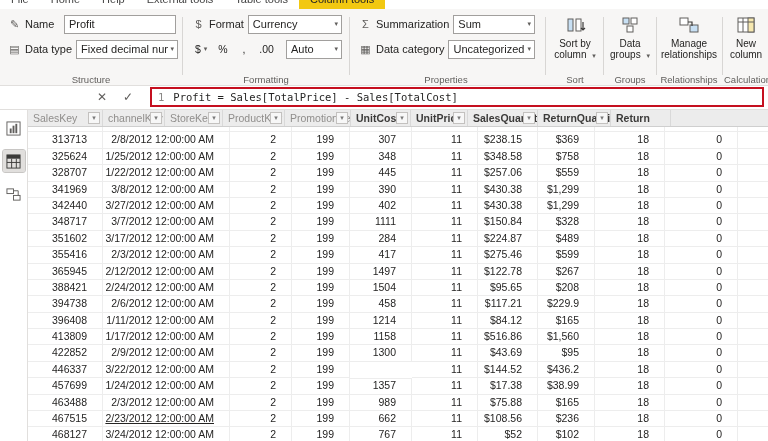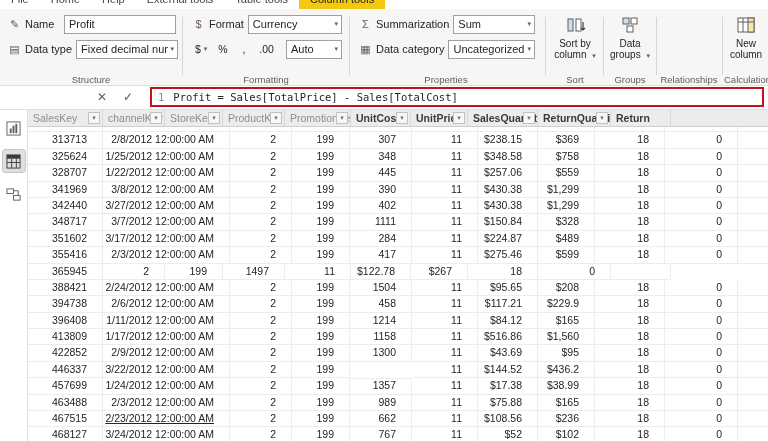--- a/index.html
+++ b/index.html
@@ -156,6 +156,14 @@
   <div class="vdiv" style="left:656px;"></div>
 
   <div class="rsec" style="left:658px;width:62px;">
+    <div class="bigbtn">
+      <svg class="bigicon" viewBox="0 0 22 22">
+        <rect x="2" y="4" width="8" height="7" fill="#fff" stroke="#605e5c"></rect>
+        <rect x="12" y="11" width="8" height="7" fill="#c8e0f4" stroke="#605e5c"></rect>
+        <path d="M10 8 h4 v4" stroke="#3b3a39" fill="none" stroke-width="1.2"></path>
+      </svg>
+      <div class="biglabel">Manage relationships</div>
+    </div>
     <div class="seclabel">Relationships</div>
   </div>
   <div class="vdiv" style="left:722px;"></div>

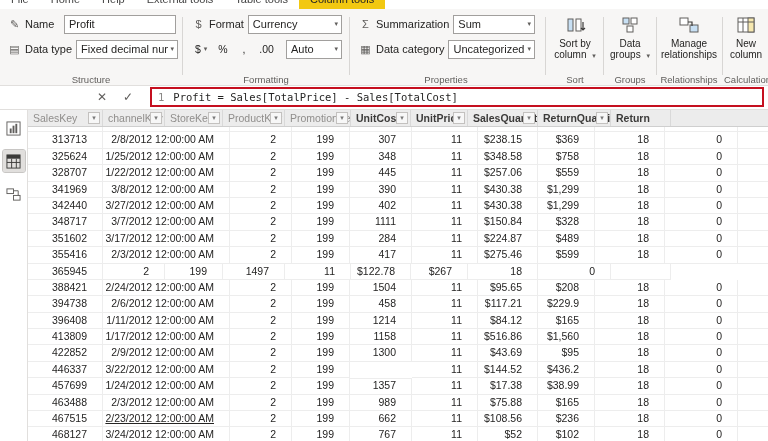--- a/index.html
+++ b/index.html
@@ -348,6 +348,7 @@
       </div>
       <div class="trow">
         <div class="tcell" style="width: 75px;">365945</div>
+        <div class="tcell" style="width: 127px;">2/12/2012 12:00:00 AM</div>
         <div class="tcell" style="width: 62px;">2</div>
         <div class="tcell" style="width: 58px;">199</div>
         <div class="tcell" style="width: 62px;">1497</div>

